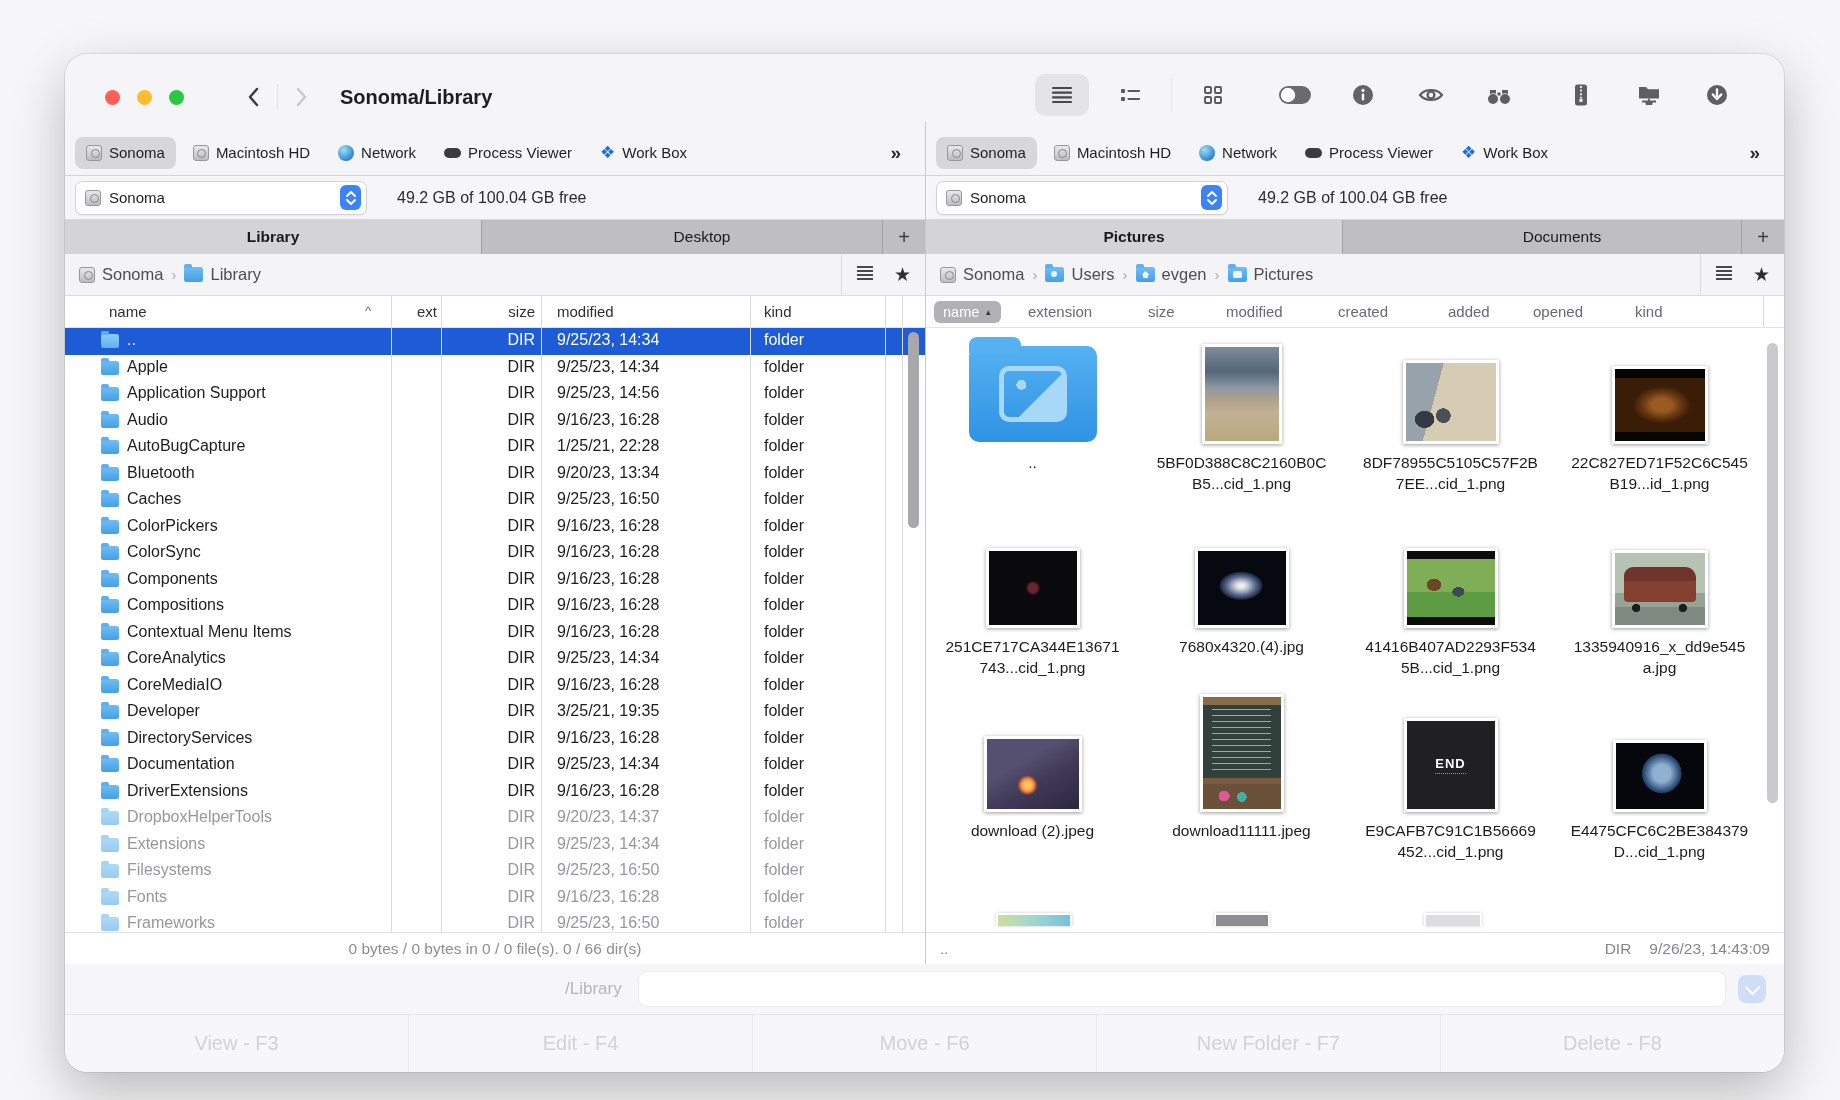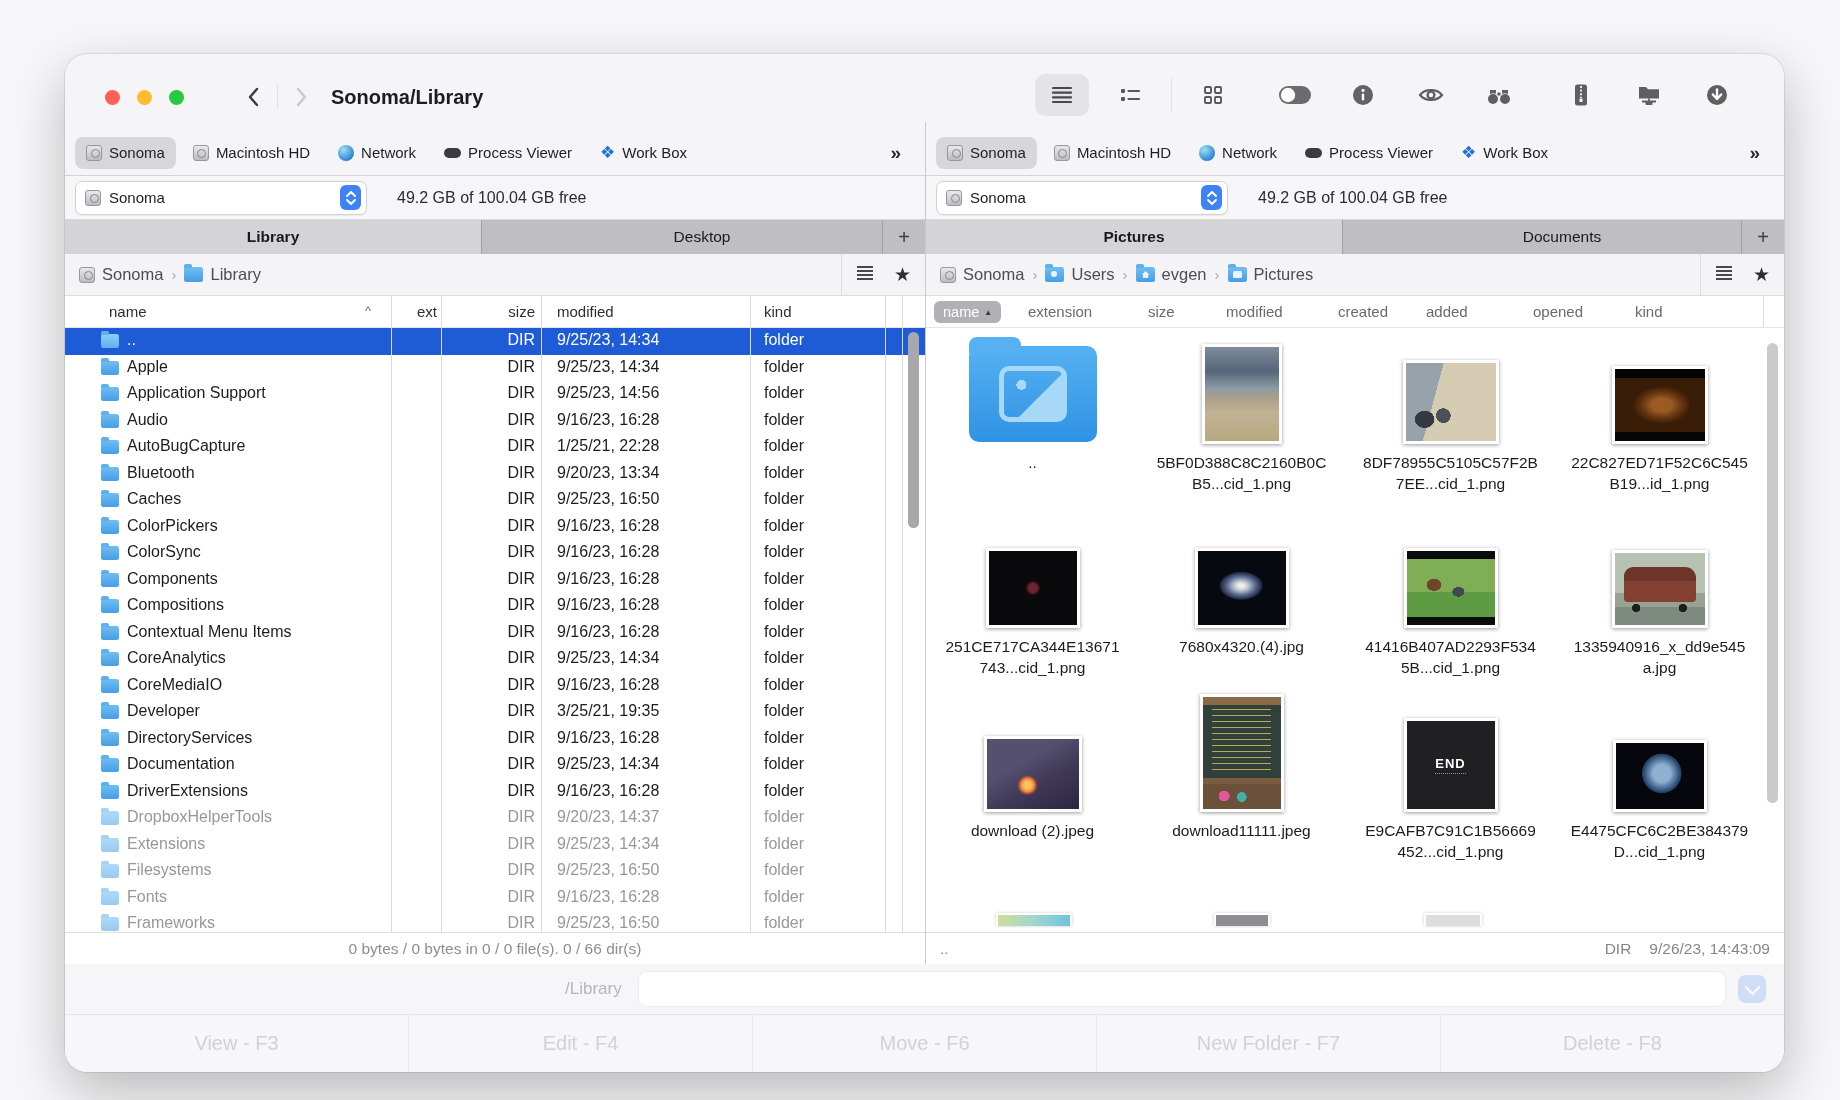--- a/index.html
+++ b/index.html
@@ -15,7 +15,7 @@
   .navarrows{display:flex;align-items:center;margin-left:36px;}
   .navbtn{width:34px;height:28px;display:flex;align-items:center;justify-content:center;}
   .navsep{width:1px;height:26px;background:#e2e2e4;margin:0 6px;}
-  .wtitle{font-size:20px;font-weight:bold;color:#1d1d1f;margin-left:13px;}
+  .wtitle{font-size:20px;font-weight:bold;color:#1d1d1f;margin-left:22px;}
   .toolbar{position:absolute;right:40px;top:18px;height:46px;display:flex;align-items:center;}
   .tb-btn{width:54px;height:42px;display:flex;align-items:center;justify-content:center;border-radius:10px;margin-left:14px;}
   .tb-btn.active{background:#e4e4e6;}

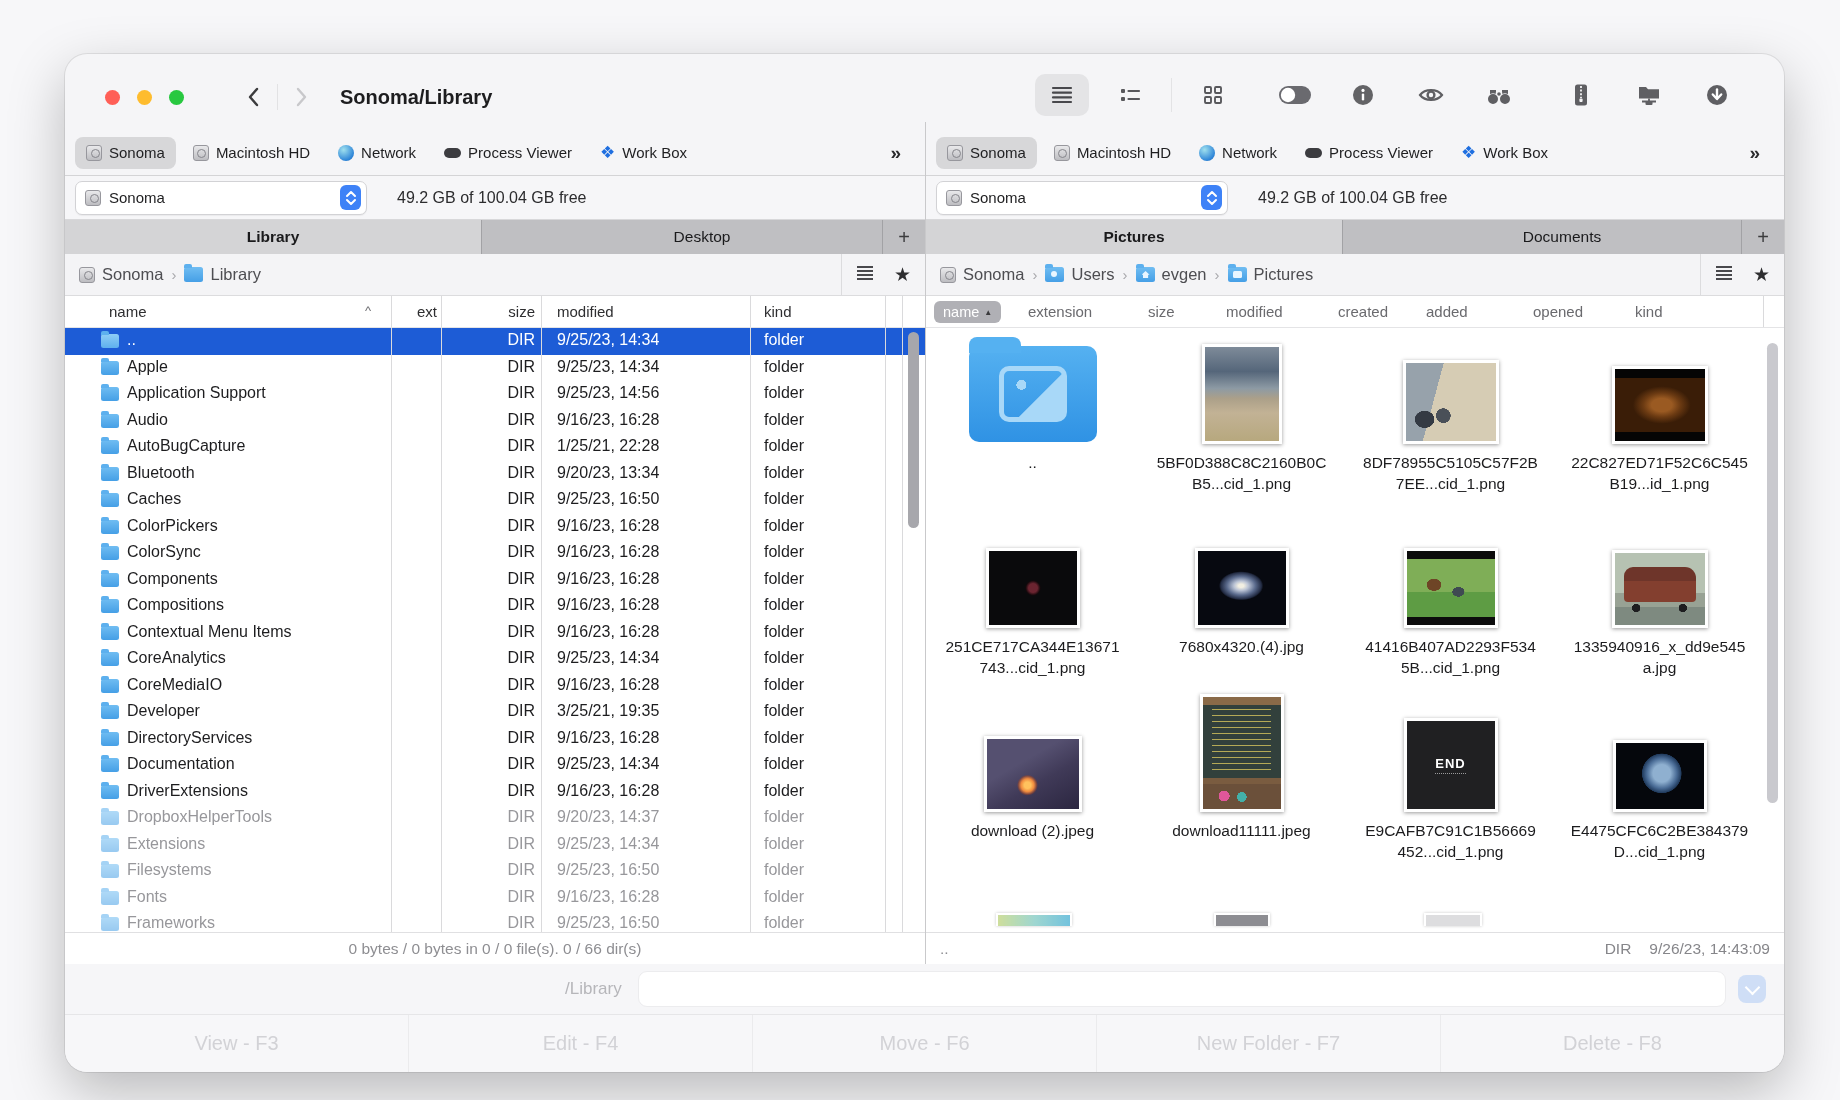--- a/index.html
+++ b/index.html
@@ -92,7 +92,7 @@
   .hpill{position:absolute;left:8px;top:5px;height:22px;padding:0 9px;background:#b0b0b5;border-radius:6px;color:#fff;font-size:14.5px;display:flex;align-items:center;gap:5px;}
   .harrow{color:#3a3a3c;font-size:8px;}
   .rhlab{position:absolute;top:7px;font-size:15px;color:#6a6a6e;}
-  .rh1{left:102px;}.rh2{left:222px;}.rh3{left:300px;}.rh4{left:412px;}.rh5{left:500px;text-align:right;}.rh6{left:607px;}.rh7{left:709px;}
+  .rh1{left:102px;}.rh2{left:222px;}.rh3{left:300px;}.rh4{left:412px;}.rh5{left:522px;text-align:right;}.rh6{left:607px;}.rh7{left:709px;}
   
   .grid{flex:1;background:#fff;position:relative;overflow:hidden;padding:12px 0 0 2px;display:flex;flex-wrap:wrap;align-content:flex-start;}
   .gcell{width:209px;height:184px;display:flex;flex-direction:column;align-items:center;}

